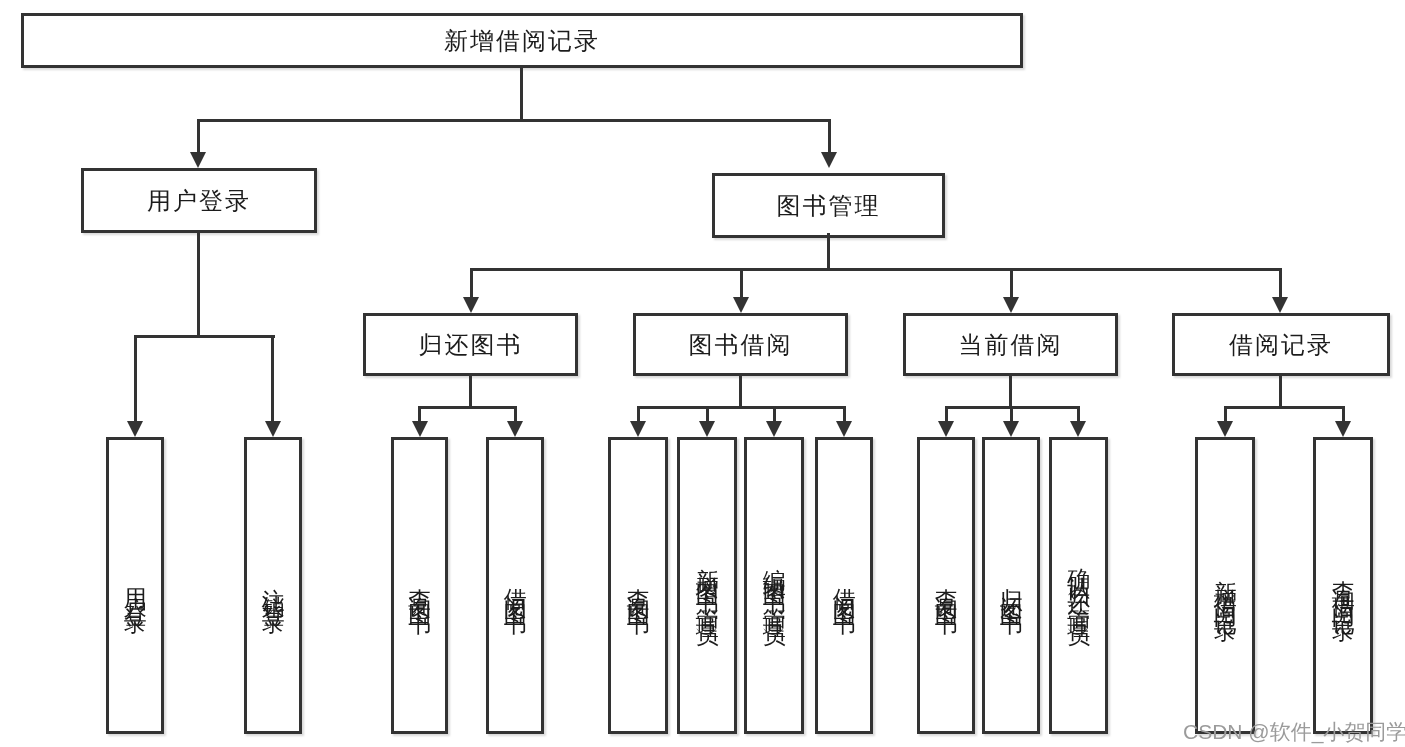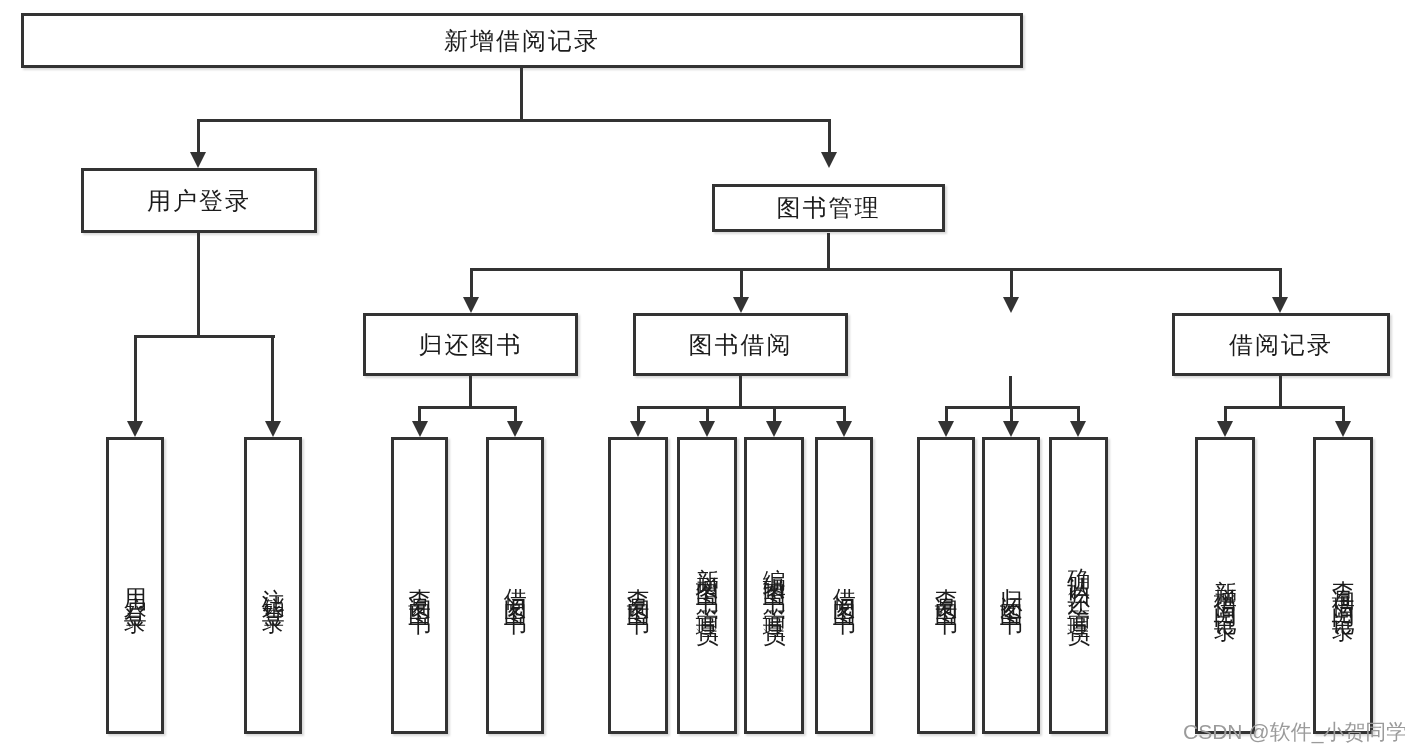--- a/index.html
+++ b/index.html
@@ -49,7 +49,7 @@
   <div class="node" style="left:81px; top:168px; width:236px; height:65px;">
     <span class="h-label">用户登录</span>
   </div>
-  <div class="node" style="left:712px; top:184px; width:233px; height:48px;">
+  <div class="node" style="left:712px; top:173px; width:233px; height:65px;">
     <span class="h-label">图书管理</span>
   </div>
 

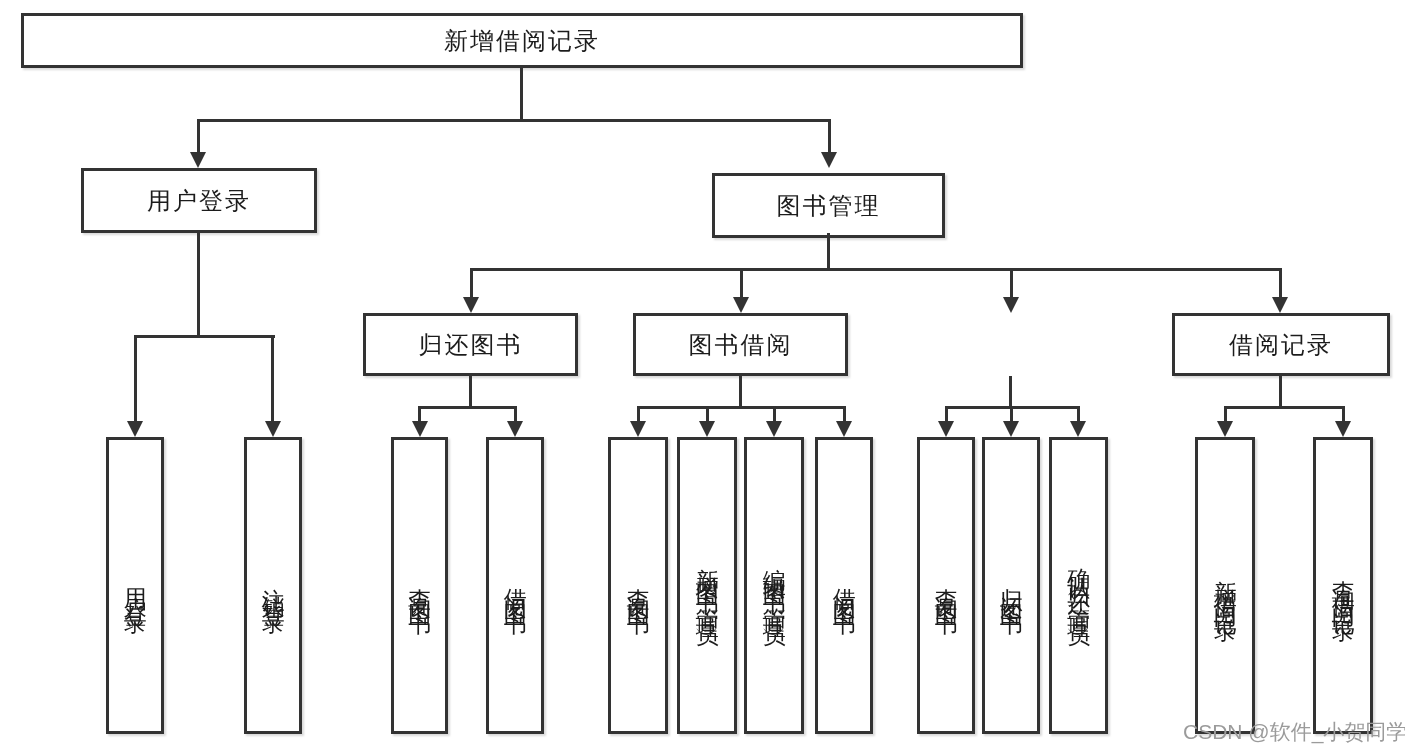--- a/index.html
+++ b/index.html
@@ -76,6 +76,9 @@
   </div>
   <div class="node" style="left:633px; top:313px; width:215px; height:63px;">
     <span class="h-label">图书借阅</span>
+  </div>
+  <div class="node" style="left:903px; top:313px; width:215px; height:63px;">
+    <span class="h-label">当前借阅</span>
   </div>
   <div class="node" style="left:1172px; top:313px; width:218px; height:63px;">
     <span class="h-label">借阅记录</span>

